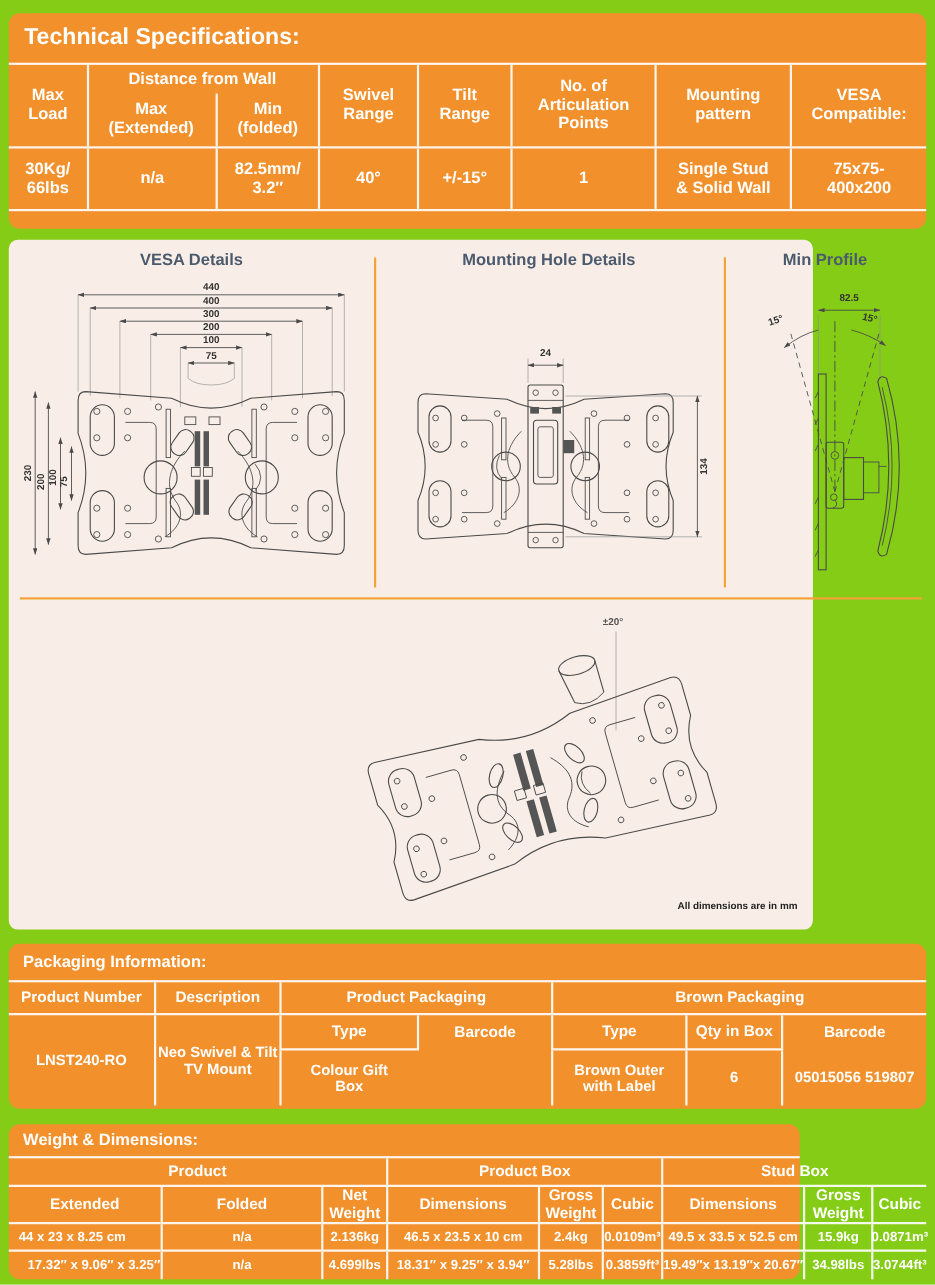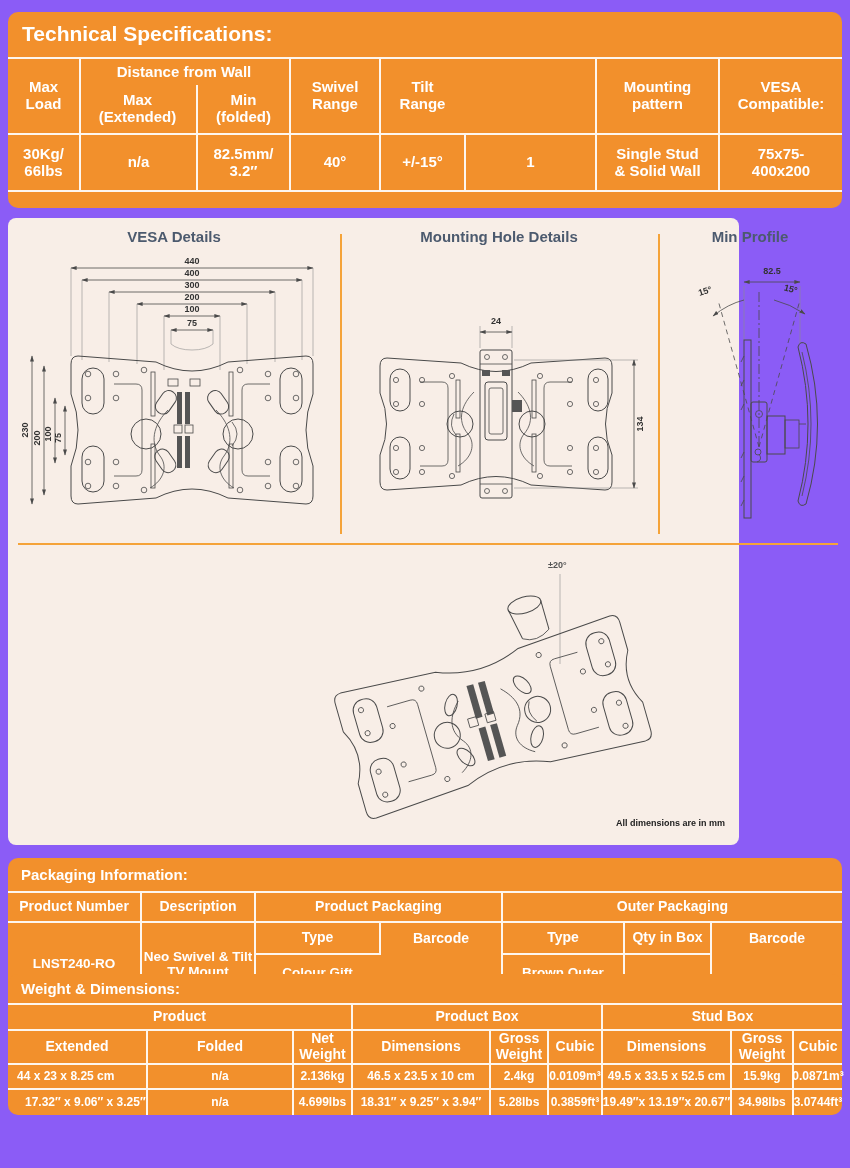--- a/index.html
+++ b/index.html
@@ -4,7 +4,7 @@
 <style>
   html,body{margin:0;padding:0;background:#fff;}
   body{font-family:"Liberation Sans",sans-serif;}
-  #page{position:relative;width:850px;height:1168px;background:#8b5cf6;overflow:hidden;}
+  #page{position:relative;width:850px;height:1168px;background:#84cc16;overflow:hidden;}
 
   
   .card{position:absolute;background:#F2902C;border-radius:10px;color:#fff;}

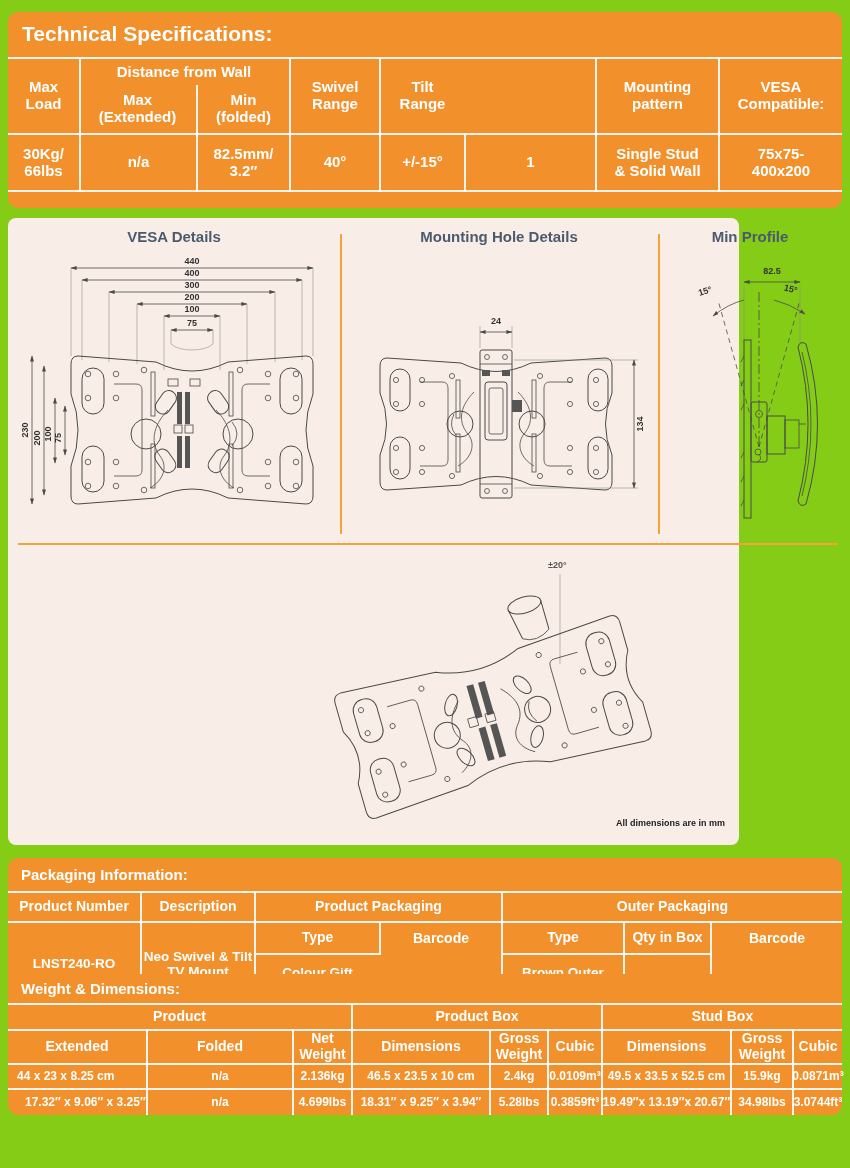--- a/index.html
+++ b/index.html
@@ -76,6 +76,9 @@
 Range</div>
       <div class="c bl" style="grid-column:5;grid-row:1/span 2;">Tilt
 Range</div>
+      <div class="c bl" style="grid-column:6;grid-row:1/span 2;">No. of
+Articulation
+Points</div>
       <div class="c bl" style="grid-column:7;grid-row:1/span 2;">Mounting
 pattern</div>
       <div class="c bl" style="grid-column:8;grid-row:1/span 2;">VESA

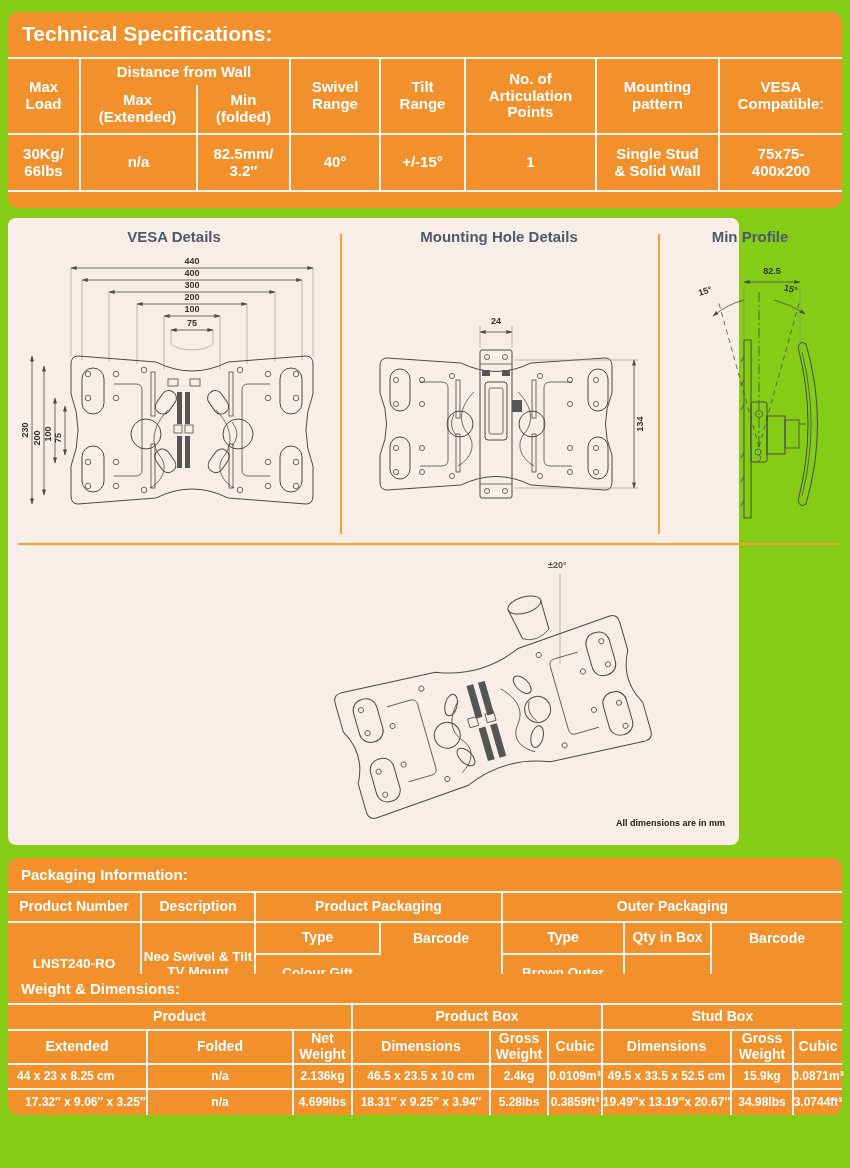--- a/index.html
+++ b/index.html
@@ -368,7 +368,7 @@
       <div class="c bb" style="grid-column:1;grid-row:1;">Product Number</div>
       <div class="c bl bb" style="grid-column:2;grid-row:1;">Description</div>
       <div class="c bl bb" style="grid-column:3/span 2;grid-row:1;">Product Packaging</div>
-      <div class="c bl bb" style="grid-column:5/span 3;grid-row:1;">Outer Packaging</div>
+      <div class="c bl bb" style="grid-column:5/span 3;grid-row:1;">Brown Packaging</div>
 
       <div class="c data" style="grid-column:1;grid-row:2/span 2;">LNST240-RO</div>
       <div class="c bl data" style="grid-column:2;grid-row:2/span 2;">Neo Swivel &amp; Tilt

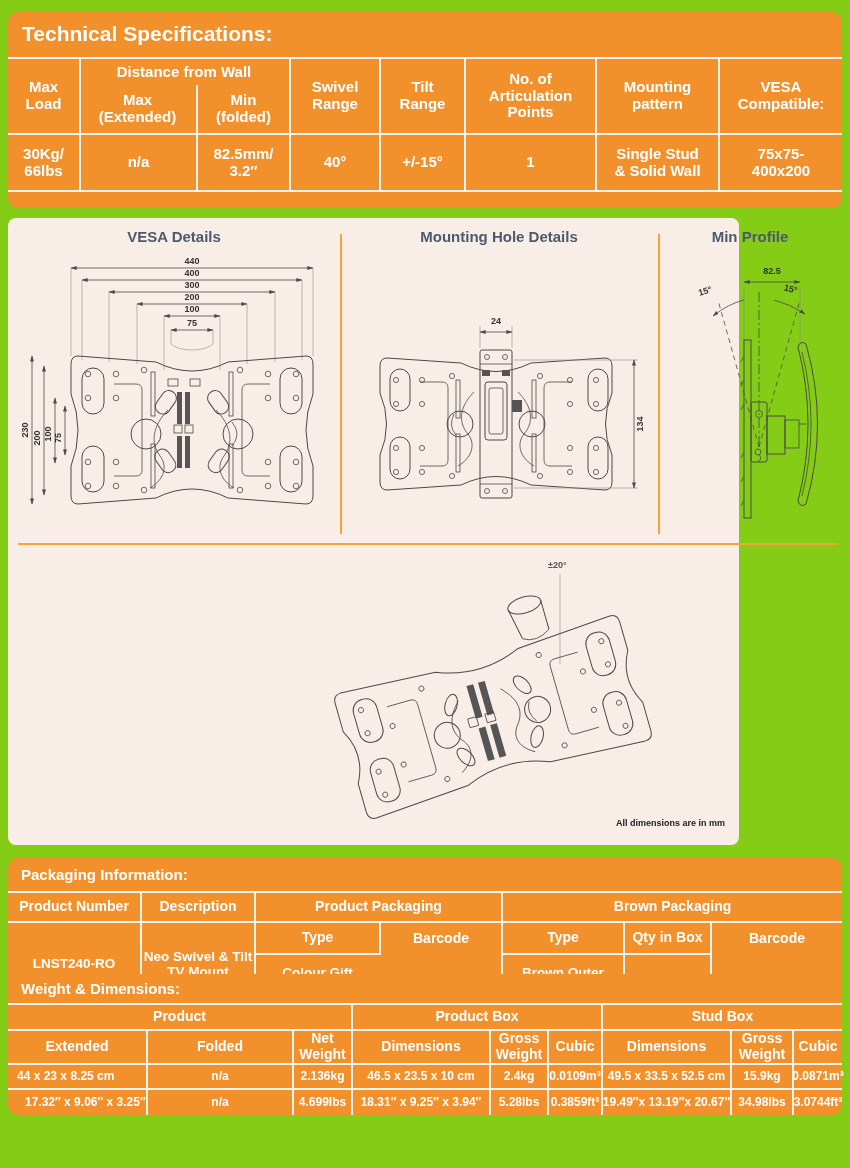--- a/index.html
+++ b/index.html
@@ -389,7 +389,7 @@
     </div>
   </div>
 
-  <div class="card" style="left:8px;top:974px;width:834px;height:141px;">
+  <div class="card" style="left:8px;top:1022px;width:719px;height:141px;">
     <div class="card-title" style="left:13px;top:6px;font-size:15px;">Weight &amp; Dimensions:</div>
     <div class="hr" style="left:0;right:0;top:29px;"></div>
     <div class="wd-grid">

